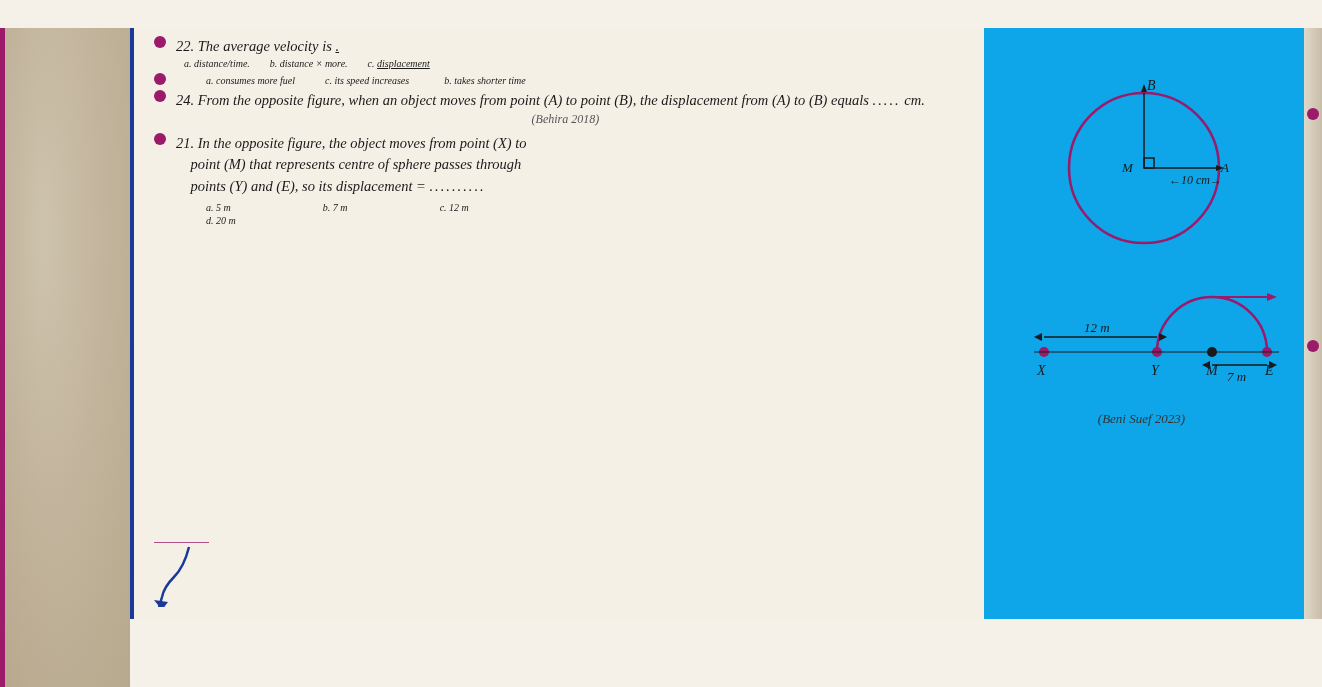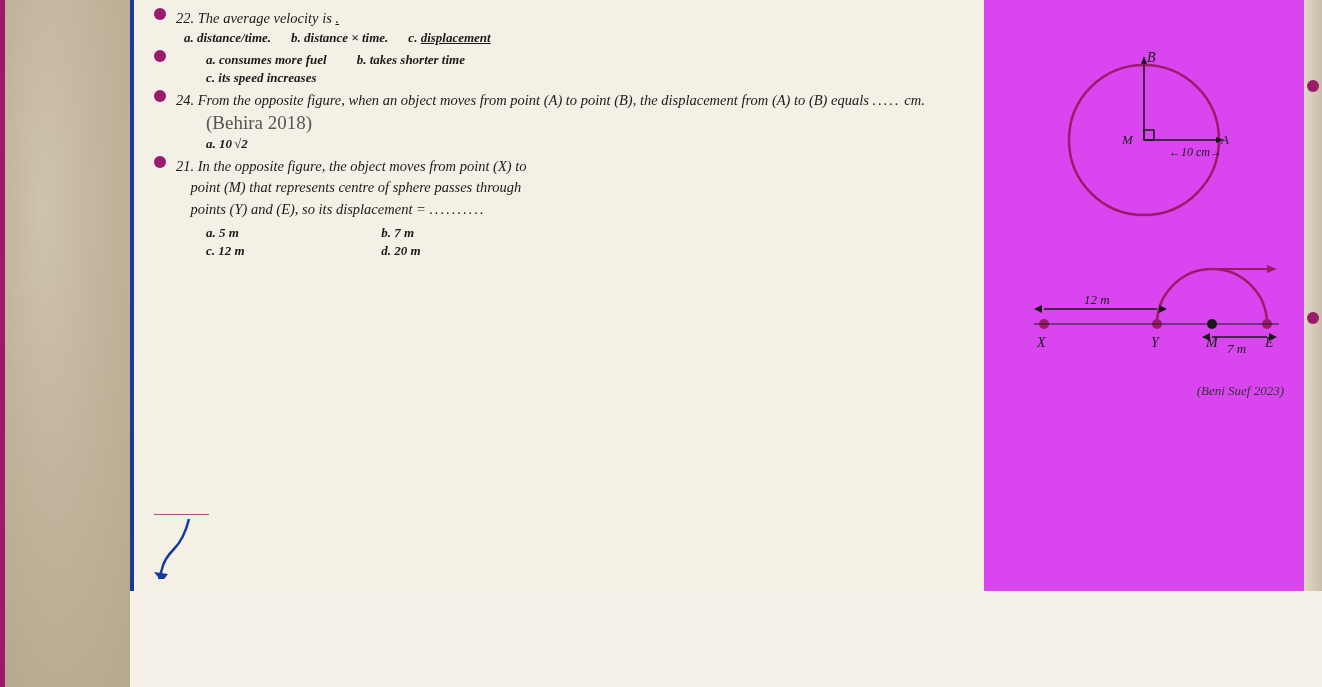--- a/index.html
+++ b/index.html
@@ -15,9 +15,10 @@
     .page-container {
       width: 1322px;
       height: 591px;
-      background: #d946ef;
-      position: relative;
-      display: flex;
+      background: #0ea5e9;
+      position: relative;
+      display: flex;
+      margin-top: 28px;
     }
 
     

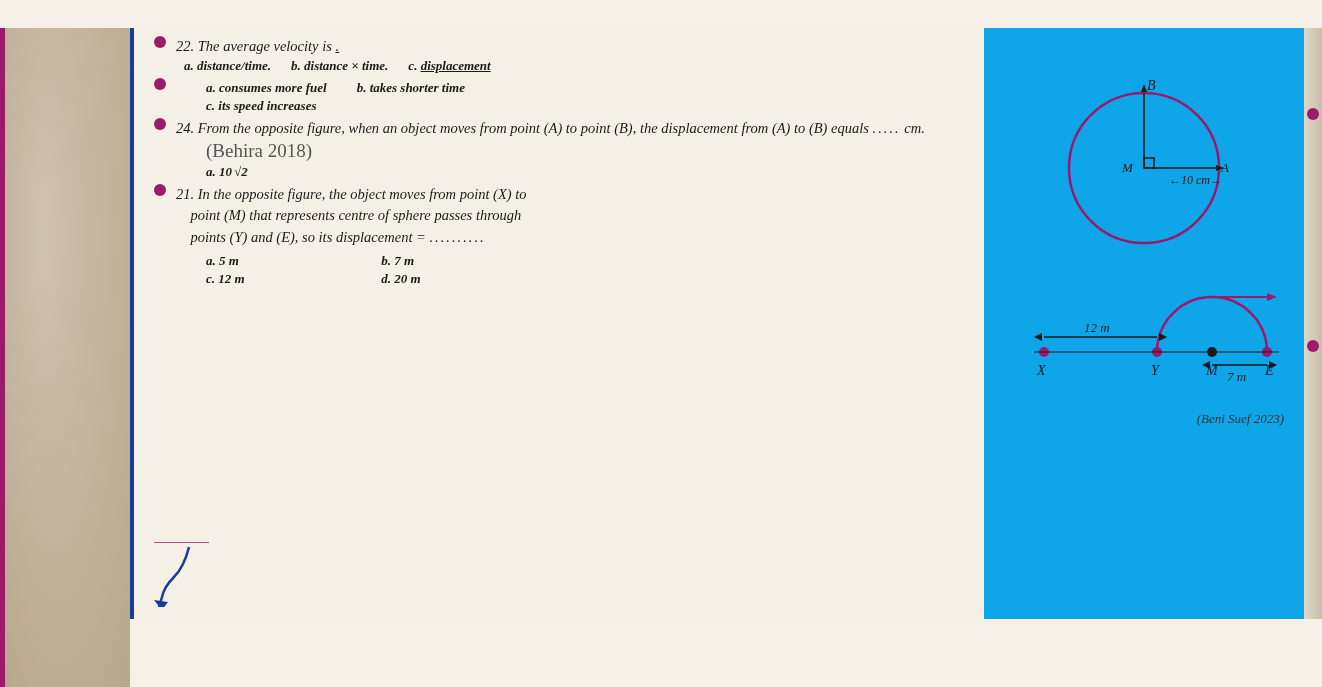--- a/index.html
+++ b/index.html
@@ -99,10 +99,9 @@
     }
 
     .option {
-      font-size: 13px;
+      font-size: 10px;
       font-style: italic;
       color: #1a1a1a;
-      font-weight: bold;
     }
 
     

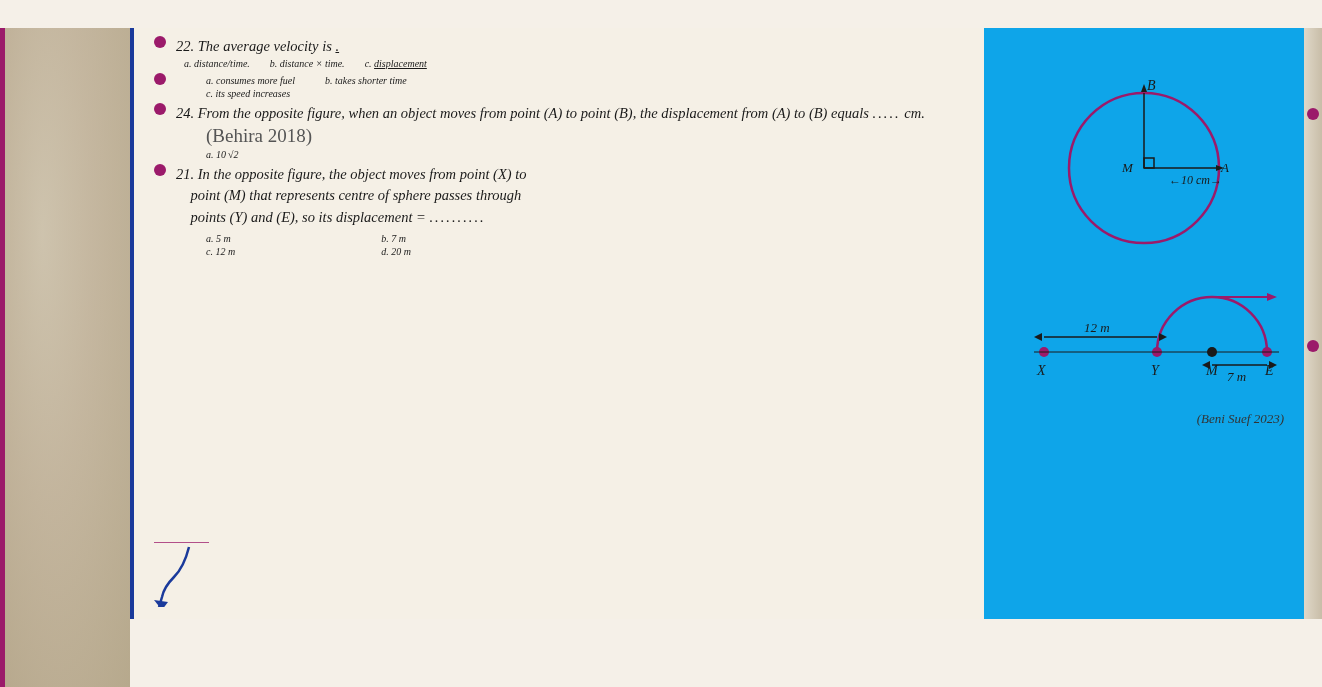--- a/index.html
+++ b/index.html
@@ -153,7 +153,7 @@
       </div>
       <div class="q22-options">
         <span class="option">a. distance/time.</span>
-        <span class="option">b. distance × time.</span>
+        <span class="option">b. distance × more.</span>
         <span class="option">c. <span style="text-decoration:underline;">displacement</span></span>
       </div>
     </div>

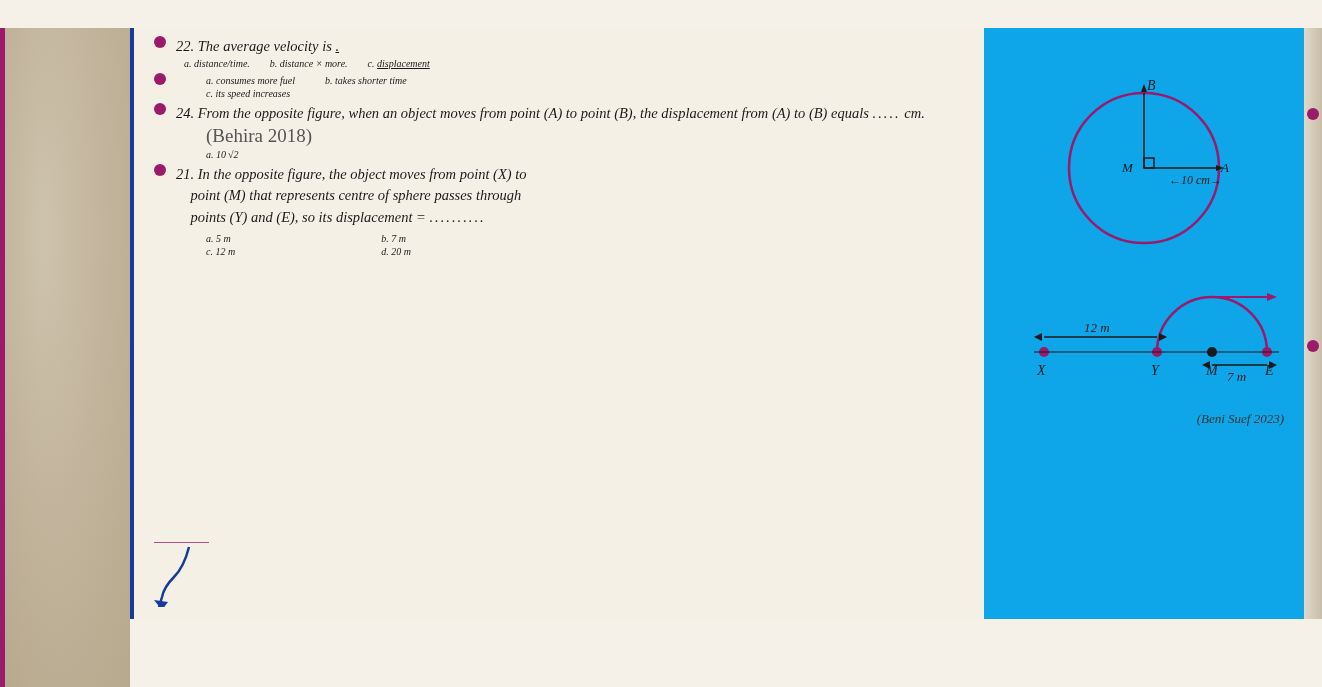--- a/index.html
+++ b/index.html
@@ -92,7 +92,7 @@
 
     .options-grid {
       display: grid;
-      grid-template-columns: 1fr 1fr;
+      grid-template-columns: 1fr 1fr 1fr;
       gap: 2px 30px;
       margin-left: 30px;
       margin-top: 2px;

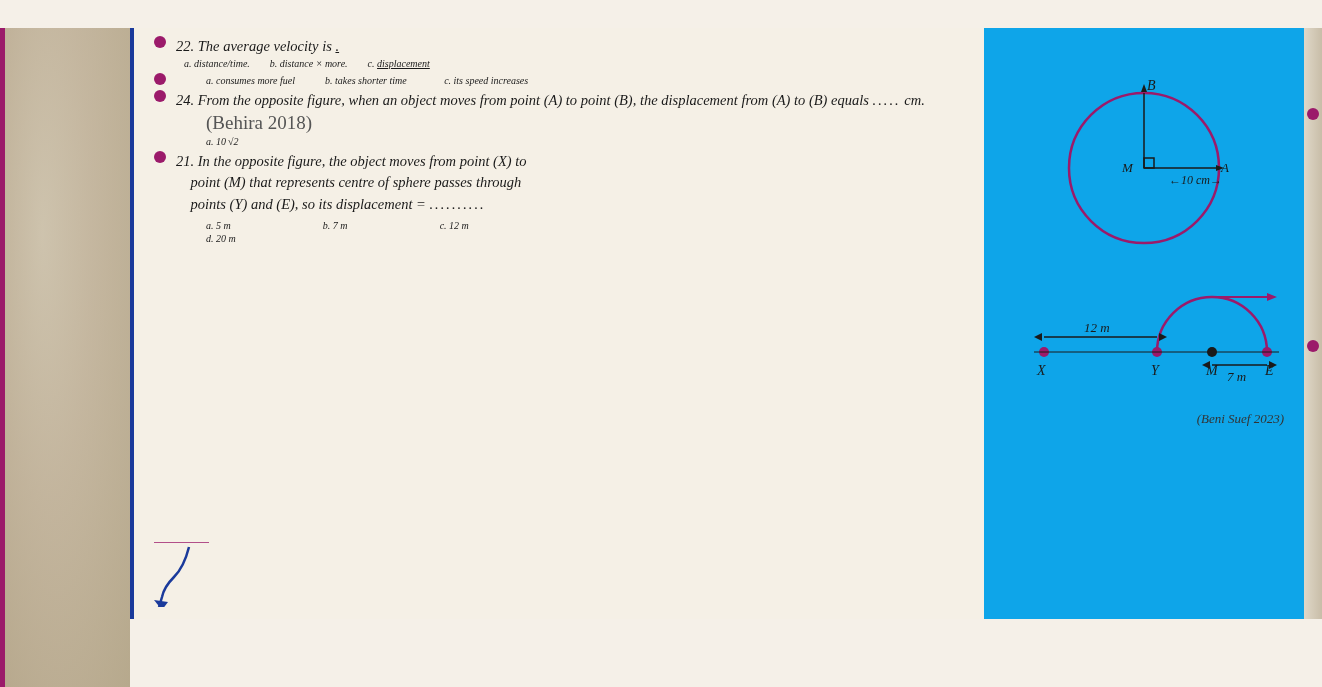--- a/index.html
+++ b/index.html
@@ -164,8 +164,8 @@
         <div>
           <div class="options-grid">
             <span class="option">a. consumes more fuel</span>
+            <span class="option">c. its speed increases</span>
             <span class="option">b. takes shorter time</span>
-            <span class="option">c. its speed increases</span>
           </div>
         </div>
       </div>

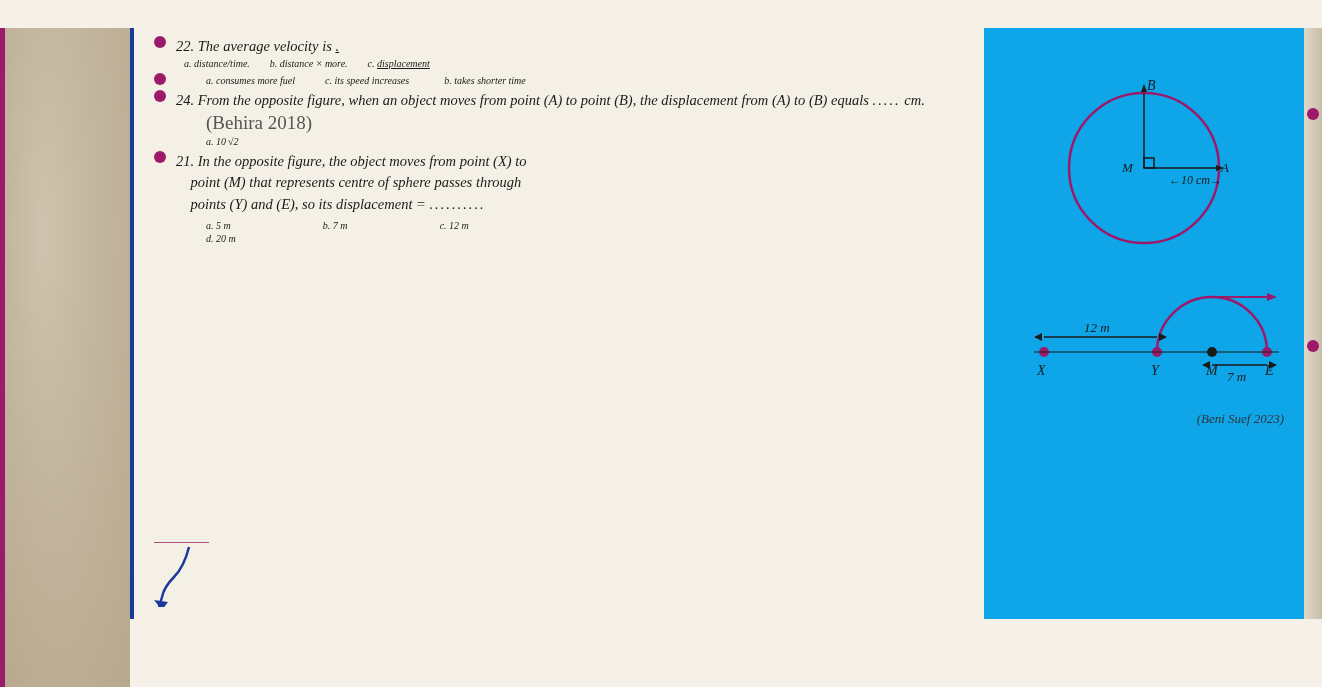--- a/index.html
+++ b/index.html
@@ -171,7 +171,7 @@
       </div>
     </div>
 
-    <div class="question" style="margin-bottom:4px;">
+    <div class="question" style="margin-bottom:4px;text-align:center;">
       <div class="q-header">
         <span class="bullet"></span>
         <div>

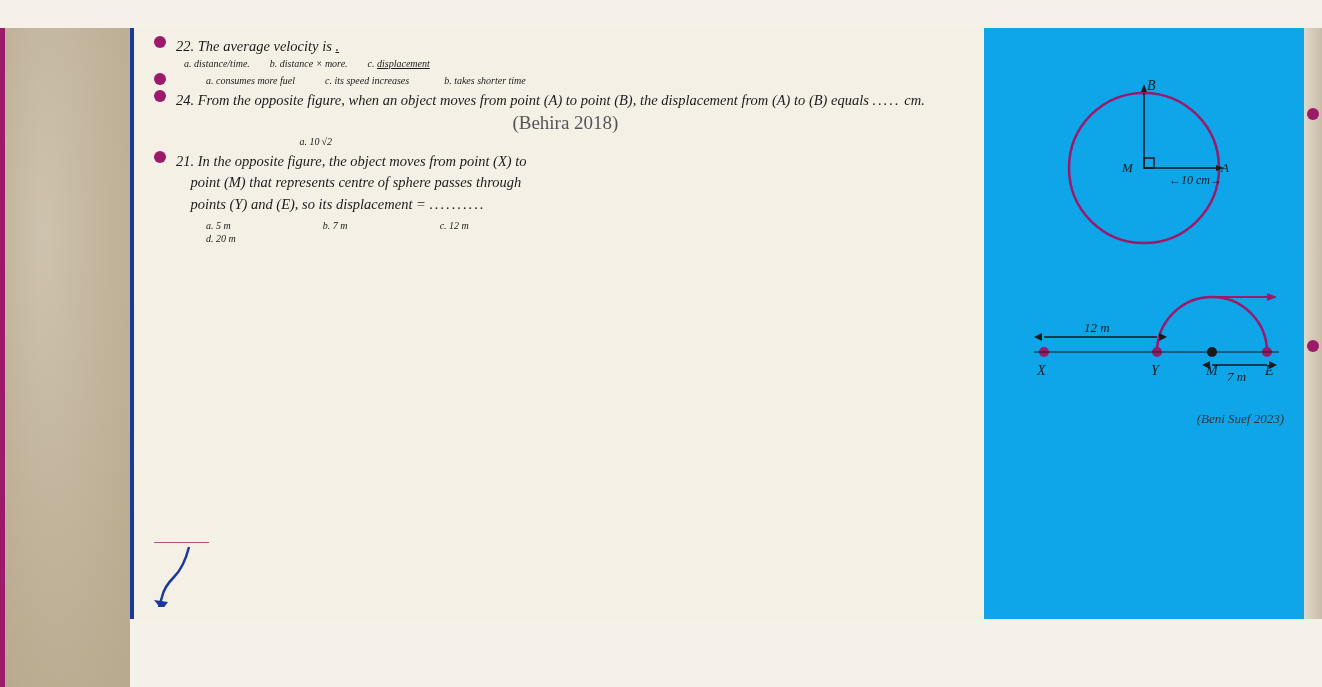--- a/index.html
+++ b/index.html
@@ -179,7 +179,7 @@
             <span>24.</span>
             From the opposite figure, when an object moves from point (A) to point (B), the displacement from (A) to (B) equals <span class="dots">.....</span> cm.
           </div>
-          <div style="margin-left:30px;font-size:19px;color:#555;">(Behira 2018)</div>
+          <div style="margin-left:30px;font-size:12px;font-style:italic;color:#555;">(Behira 2018)</div>
           <div class="options-grid" style="margin-top:2px;">
             <span class="option">a. 10<span style="display:inline-block;position:relative;padding-left:2px;">√2</span></span>
           </div>

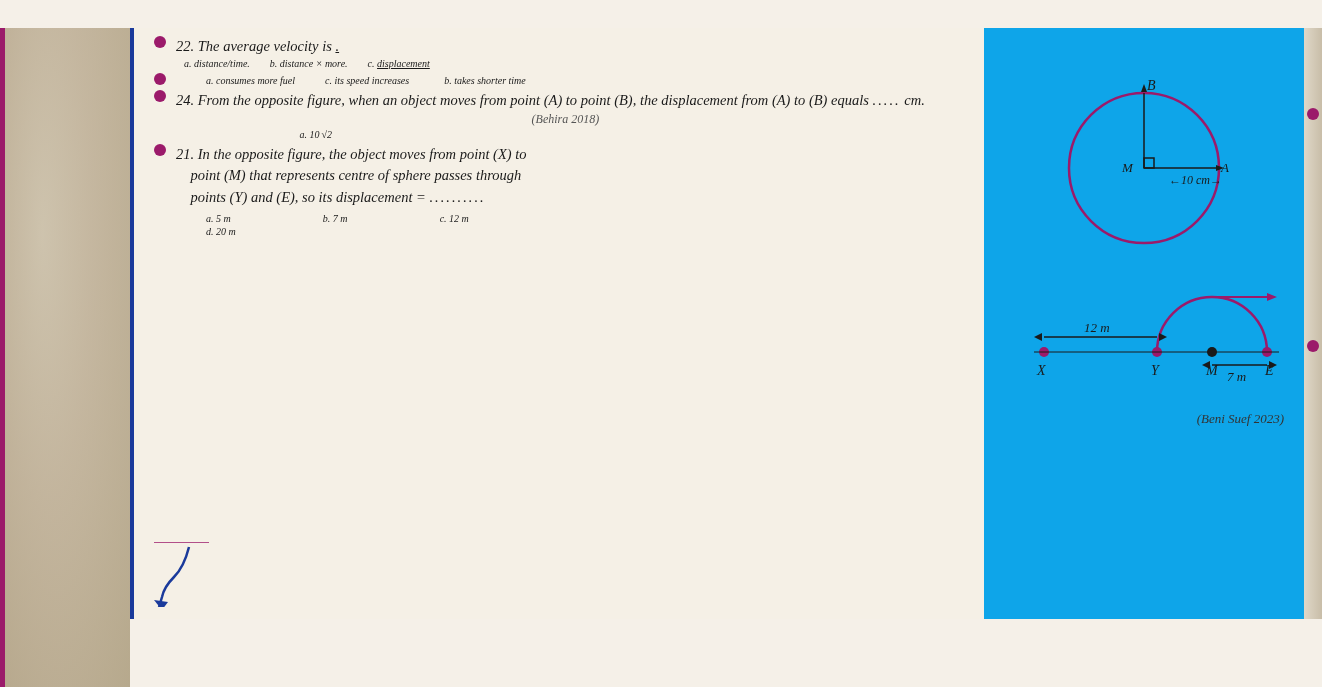--- a/index.html
+++ b/index.html
@@ -181,7 +181,6 @@
           </div>
           <div style="margin-left:30px;font-size:12px;font-style:italic;color:#555;">(Behira 2018)</div>
           <div class="options-grid" style="margin-top:2px;">
-            <span class="option">a. 10<span style="display:inline-block;position:relative;padding-left:2px;">√2</span></span>
           </div>
         </div>
       </div>

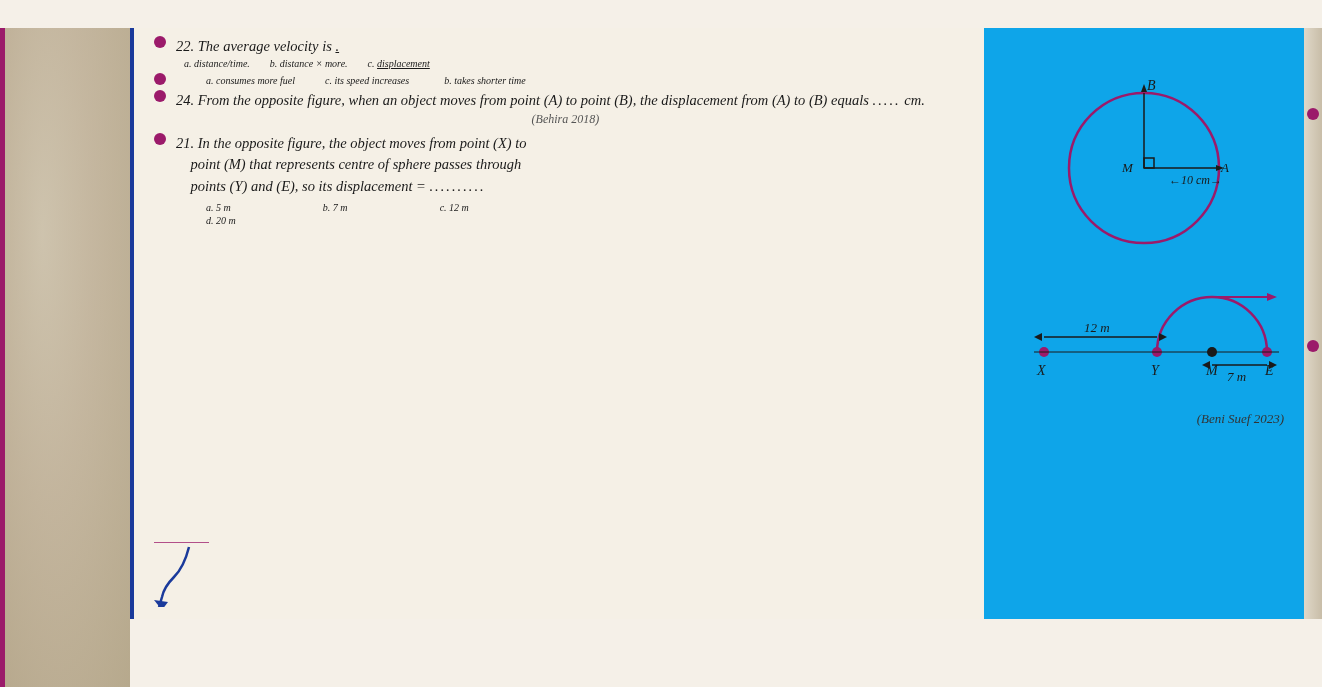--- a/index.html
+++ b/index.html
@@ -280,7 +280,7 @@
       </svg>
 
       
-      <div style="text-align:right;font-size:13px;font-style:italic;color:#333;margin-right:5px;">(Beni Suef 2023)</div>
+      <div style="text-align:center;font-size:13px;font-style:italic;color:#333;margin-right:5px;">(Beni Suef 2023)</div>
     </div>
 
   </div>

